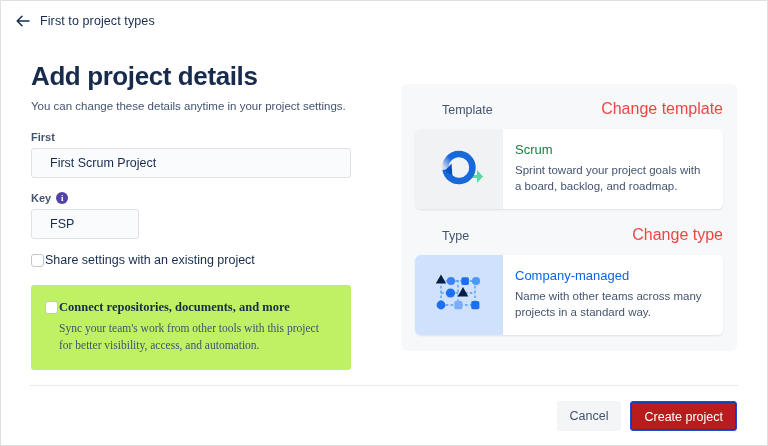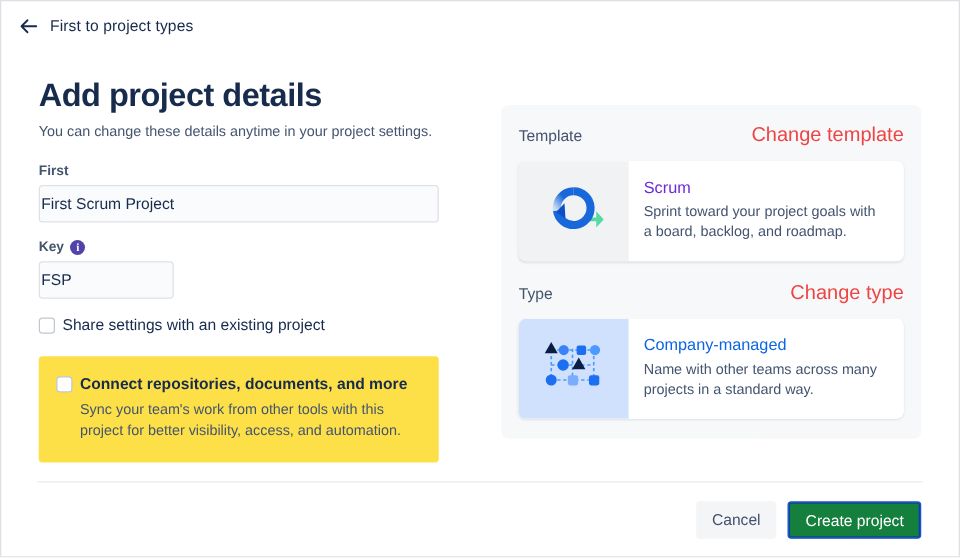--- a/index.html
+++ b/index.html
@@ -152,6 +152,7 @@
     align-items: baseline;
     justify-content: space-between;
     margin-bottom: 11px;
+    margin-left: 27px;
   }
   .section-title {
     font-size: 12.5px;

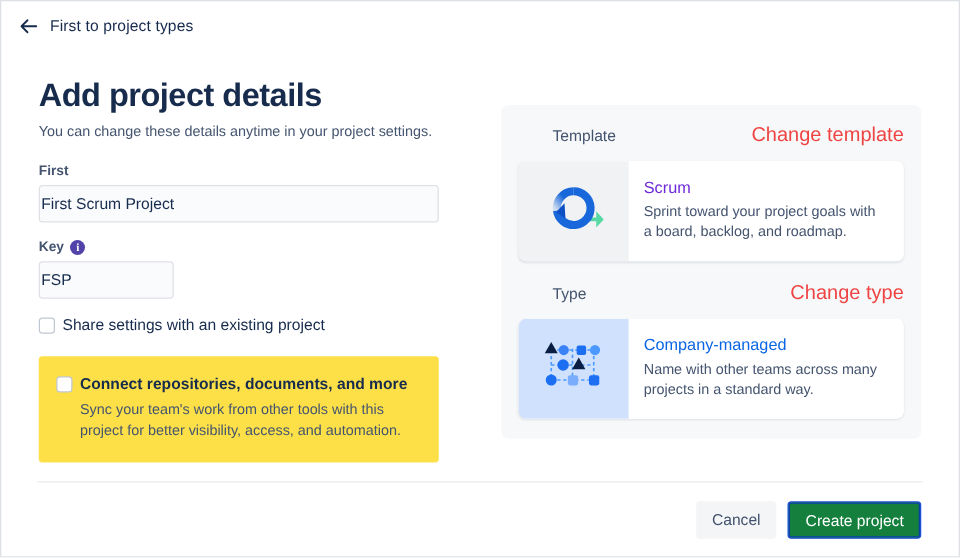--- a/index.html
+++ b/index.html
@@ -187,7 +187,7 @@
   }
   .opt-name {
     font-size: 13px;
-    color: #6d28d9;
+    color: #15803d;
     margin-bottom: 4px;
     line-height: 1.2;
   }

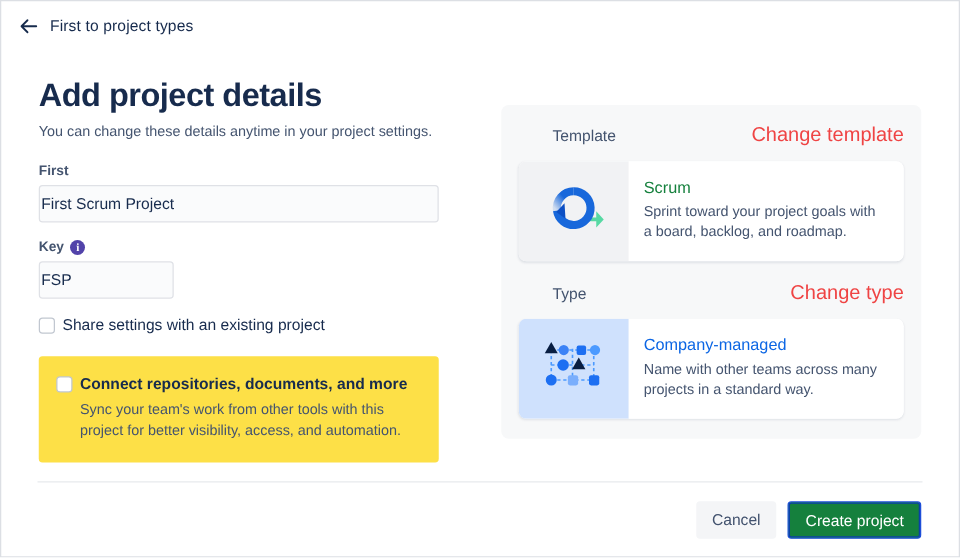--- a/index.html
+++ b/index.html
@@ -90,7 +90,7 @@
     font-family: "Liberation Sans", sans-serif;
     font-size: 12.5px;
     color: #172b4d;
-    padding: 0 1px;
+    padding: 0 18px;
     outline: none;
   }
   .text-input.key-input { width: 108px; }

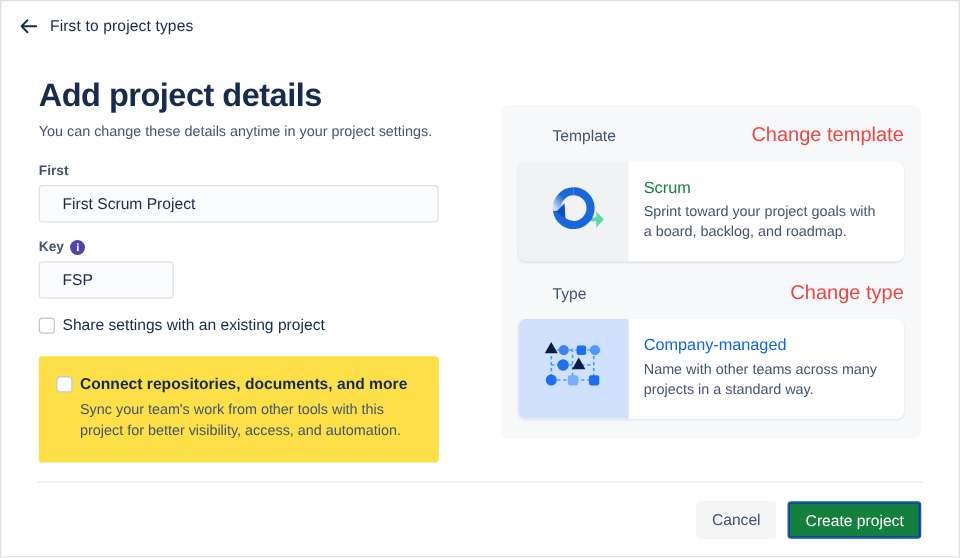--- a/index.html
+++ b/index.html
@@ -100,7 +100,7 @@
   .check-row {
     display: flex;
     align-items: flex-start;
-    gap: 6px;
+    gap: 1px;
     cursor: pointer;
   }
   .cbox {

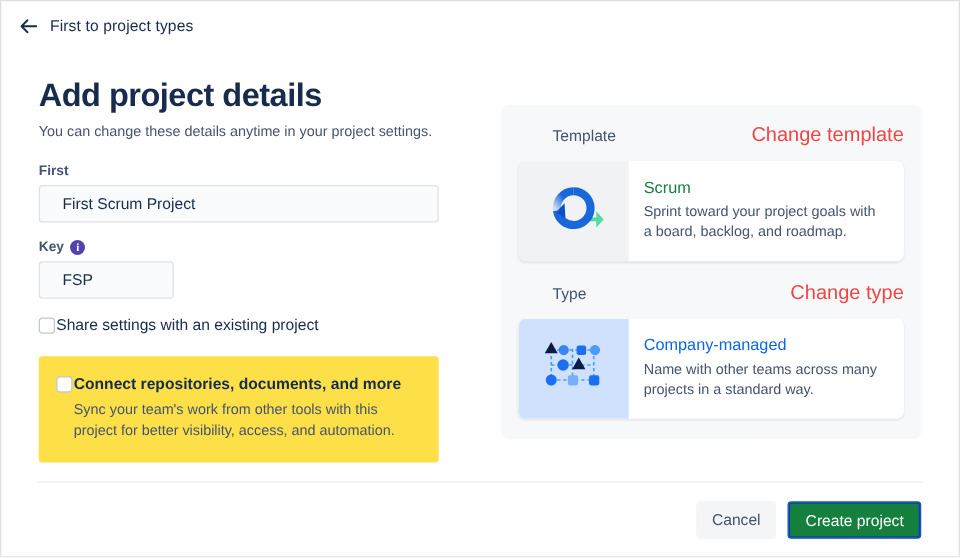--- a/index.html
+++ b/index.html
@@ -121,9 +121,10 @@
 
   .connect-panel {
     width: 320px;
-    background: #fde047;
+    background: #bef264;
     border-radius: 3px;
     padding: 15px 16px 16px 14px;
+    font-family: Liberation Serif, serif;
   }
   .connect-title {
     font-size: 12.5px;

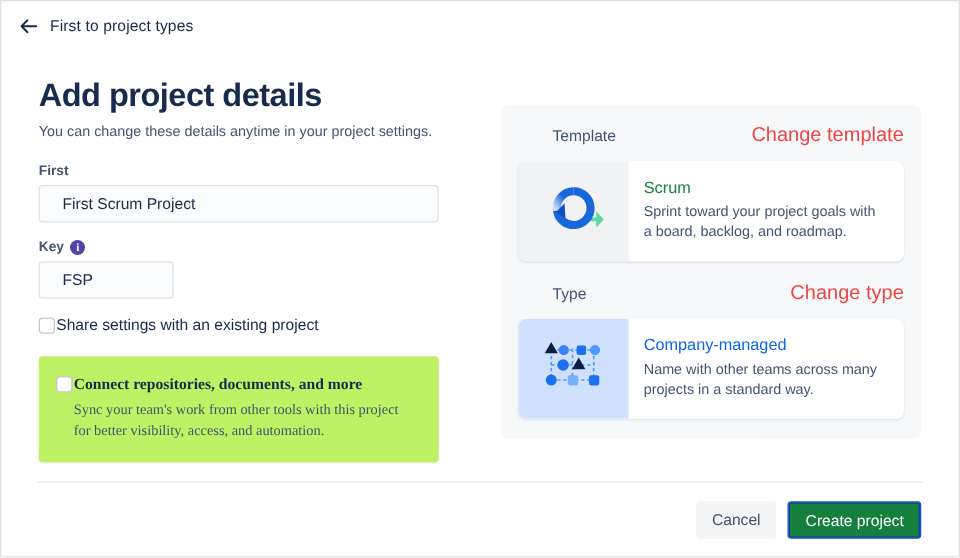--- a/index.html
+++ b/index.html
@@ -234,7 +234,7 @@
     color: #ffffff;
   }
   .btn-primary {
-    background: #15803d;
+    background: #b91c1c;
     color: #ffffff;
     border: 1px solid #1d4ed8;
     box-shadow: 0 0 0 1px #0b3fa8 inset;

